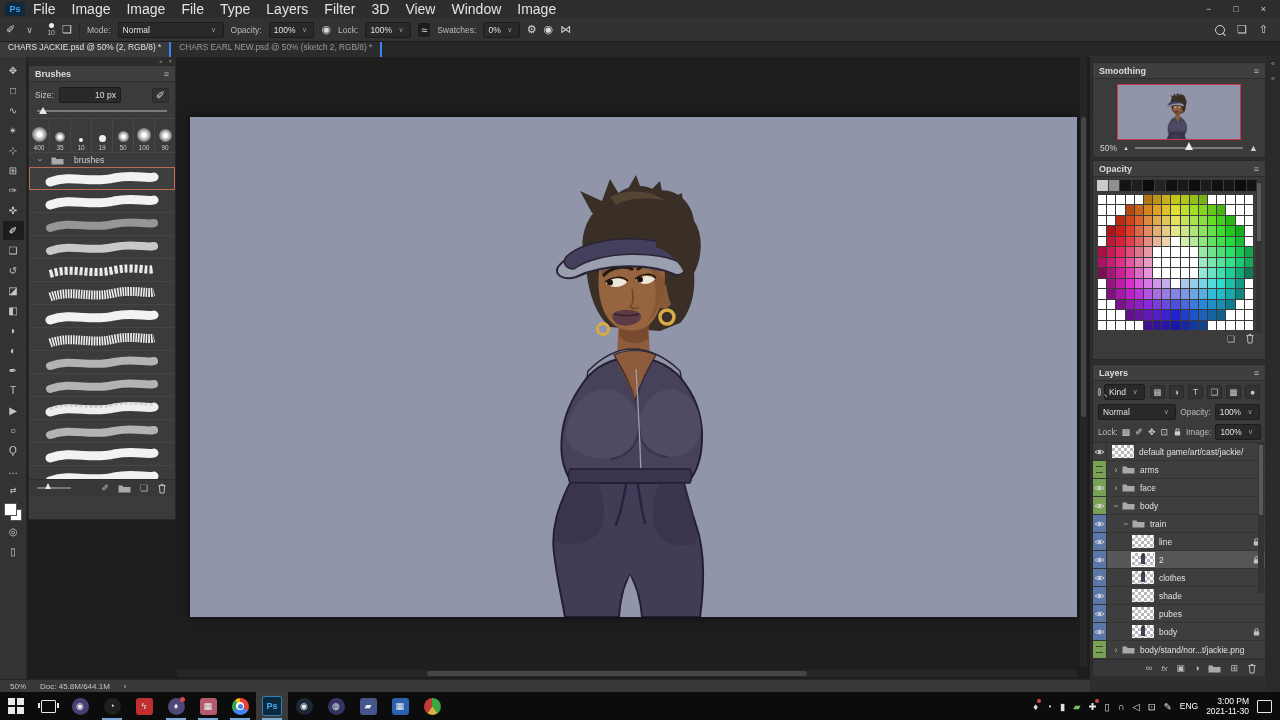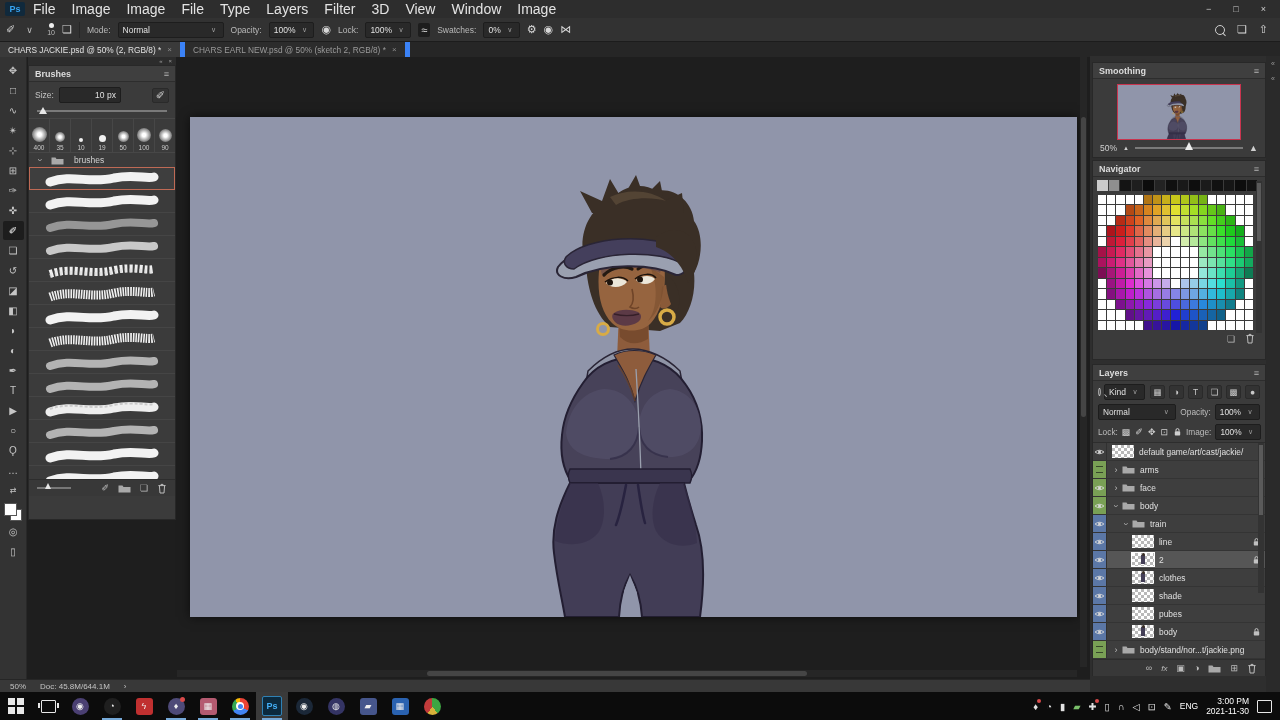--- a/index.html
+++ b/index.html
@@ -24,7 +24,7 @@
   .mglass{position:relative;width:8px;height:8px;border:1.4px solid #cfcfcf;border-radius:50%;display:inline-block;}
   .mglass::after{content:"";position:absolute;width:4px;height:1.4px;background:#cfcfcf;transform:rotate(45deg);left:6px;top:8px;}
   #tabsbar{left:0;top:42px;width:1280px;height:15px;background:#262626;display:flex;align-items:flex-end;}
-  .doc-tab{height:15px;display:flex;align-items:center;gap:6px;padding:0 8px;font-size:8.3px;color:#9a9a9a;background:#2c2c2c;border-right:5px solid #3b82f6;white-space:nowrap;}
+  .doc-tab{height:15px;display:flex;align-items:center;gap:6px;padding:0 8px;font-size:8.3px;color:#9a9a9a;background:#2c2c2c;border-right:2px solid #3b82f6;white-space:nowrap;flex-direction:column;}
   .doc-tab.active{background:#3a3a3a;color:#e2e2e2;}
   .tab-close{font-size:8px;color:#8a8a8a;}
   

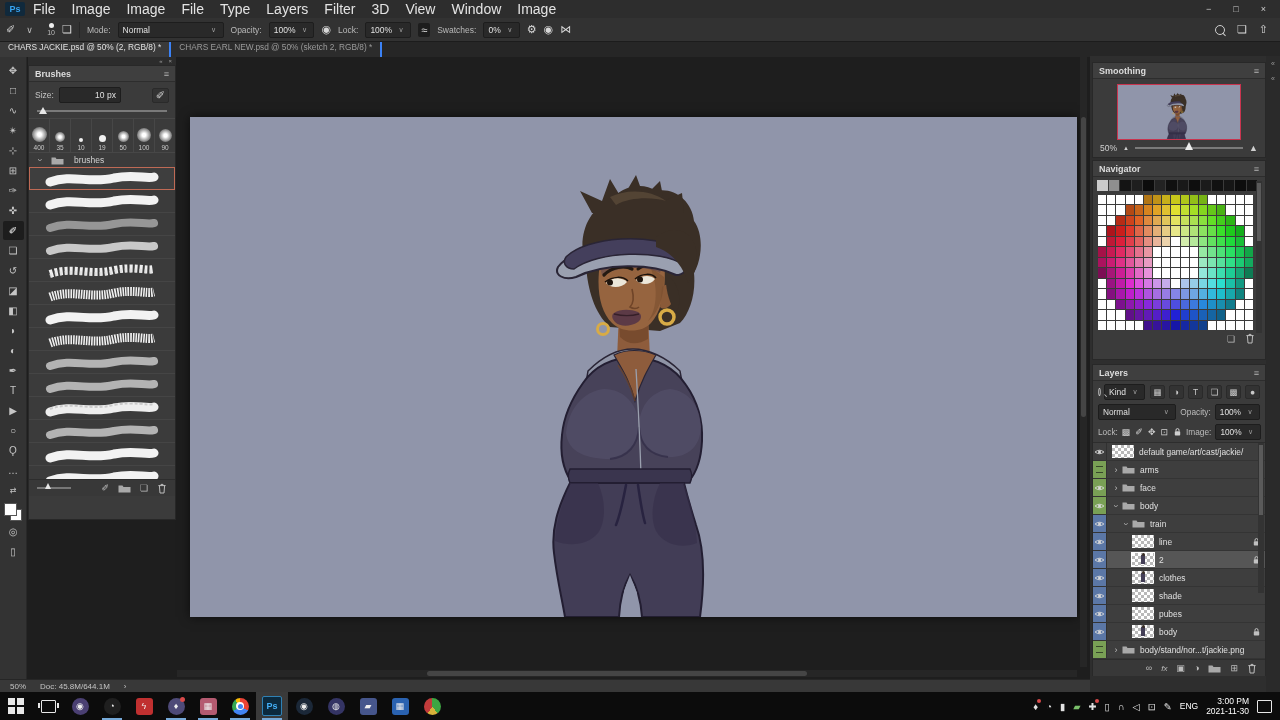--- a/index.html
+++ b/index.html
@@ -541,7 +541,7 @@
 
   <div id="swatches" class="abs panel">
     <div class="phead">
-      <span>Navigator</span>
+      <span>Opacity</span>
       <span class="pmenu">≡</span>
     </div>
     <div id="sw-top">

